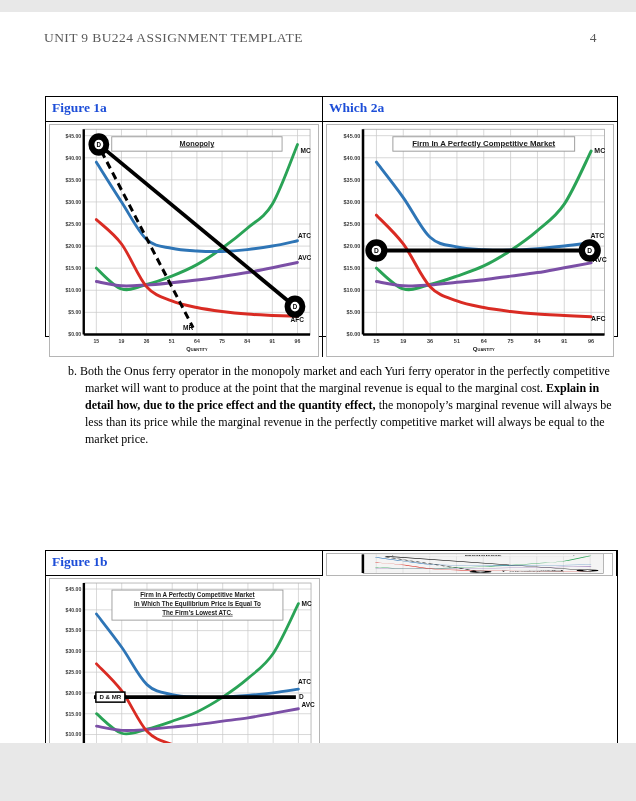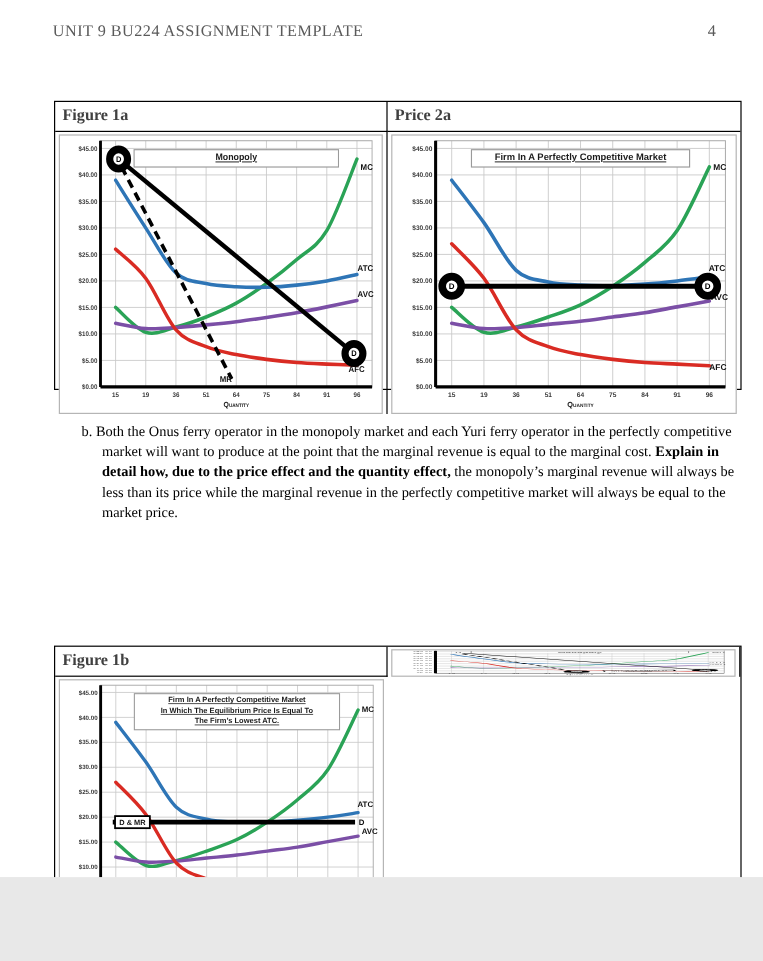--- a/index.html
+++ b/index.html
@@ -3,7 +3,7 @@
 <meta charset="utf-8">
 <style>
   html,body{margin:0;padding:0;background:#e8e8e8;}
-  .page{position:relative;width:636px;height:731px;background:#ffffff;margin:0 auto;
+  .page{position:relative;width:636px;height:731px;background:#ffffff;margin:12px auto;
         font-family:"Liberation Serif","DejaVu Serif",serif;overflow:hidden;}
   .hdr{position:absolute;left:44px;top:18px;width:553px;display:flex;justify-content:space-between;
        font-size:13.5px;color:#5a5a5a;letter-spacing:.4px;}

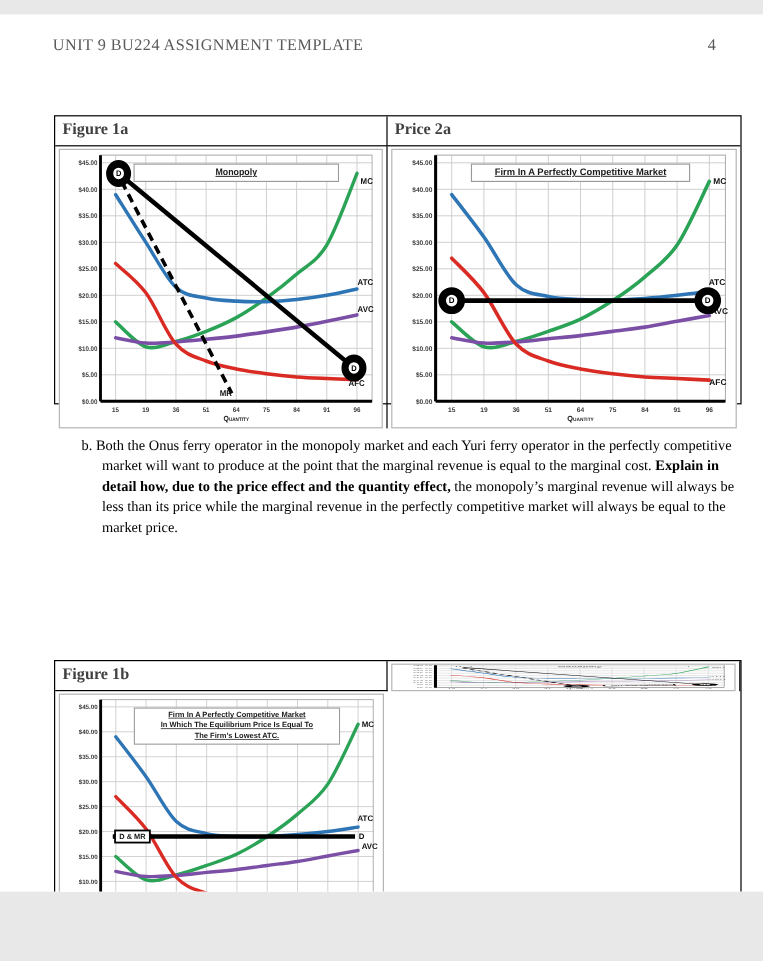--- a/index.html
+++ b/index.html
@@ -11,7 +11,7 @@
             grid-template-columns:277px 1fr;background:#fff;}
   .figtable.top{top:84px;height:239px;grid-template-rows:25px 1fr;}
   .figtable.bot{top:538px;height:243px;grid-template-rows:25px 1fr;}
-  .capcell{border-bottom:1.4px solid #000;font-weight:bold;font-size:13.5px;color:#404040;
+  .capcell{border-bottom:1.4px solid #000;font-weight:bold;font-size:13.5px;color:#1d4ed8;
            padding:3px 0 16px 6px;}
   .lcell{border-right:1.4px solid #000;}
   .chartcell{padding:2px 3px;display:flex;}

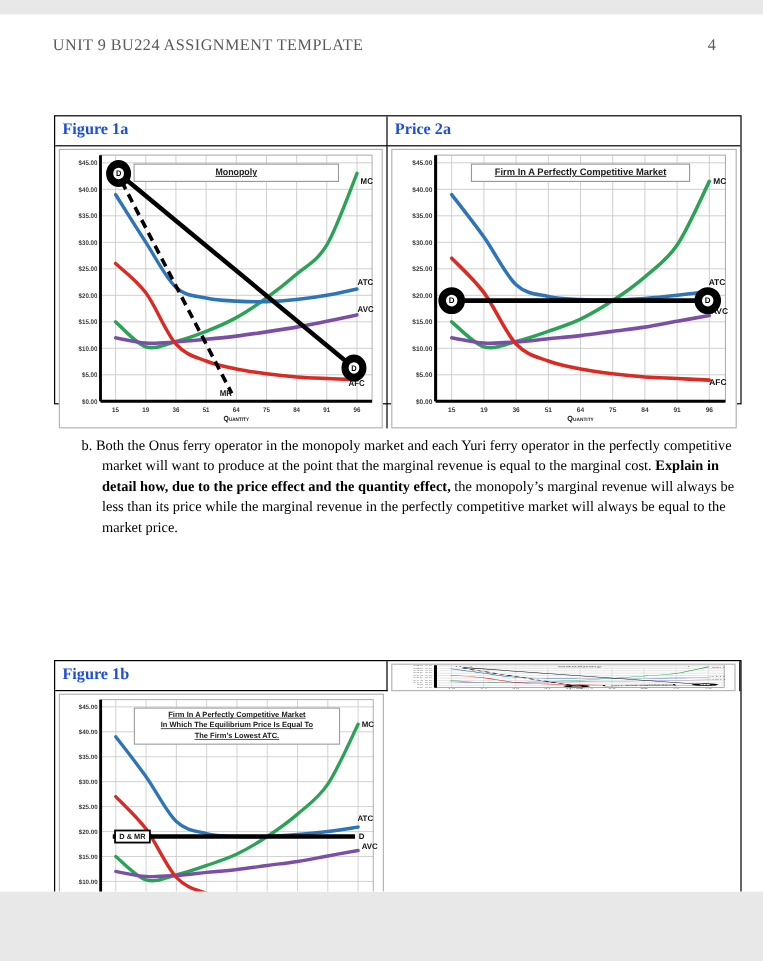--- a/index.html
+++ b/index.html
@@ -34,7 +34,7 @@
 
   <div class="figtable top">
     <div class="capcell lcell">Figure 1a</div>
-    <div class="capcell">Price 2a</div>
+    <div class="capcell">Which 2a</div>
     <div class="chartcell lcell">
       <svg class="chart" viewBox="0 0 270 216" preserveAspectRatio="none">
           <line x1="34" y1="196" x2="262" y2="196" stroke="#c9c9c9" stroke-width="0.7"></line>

